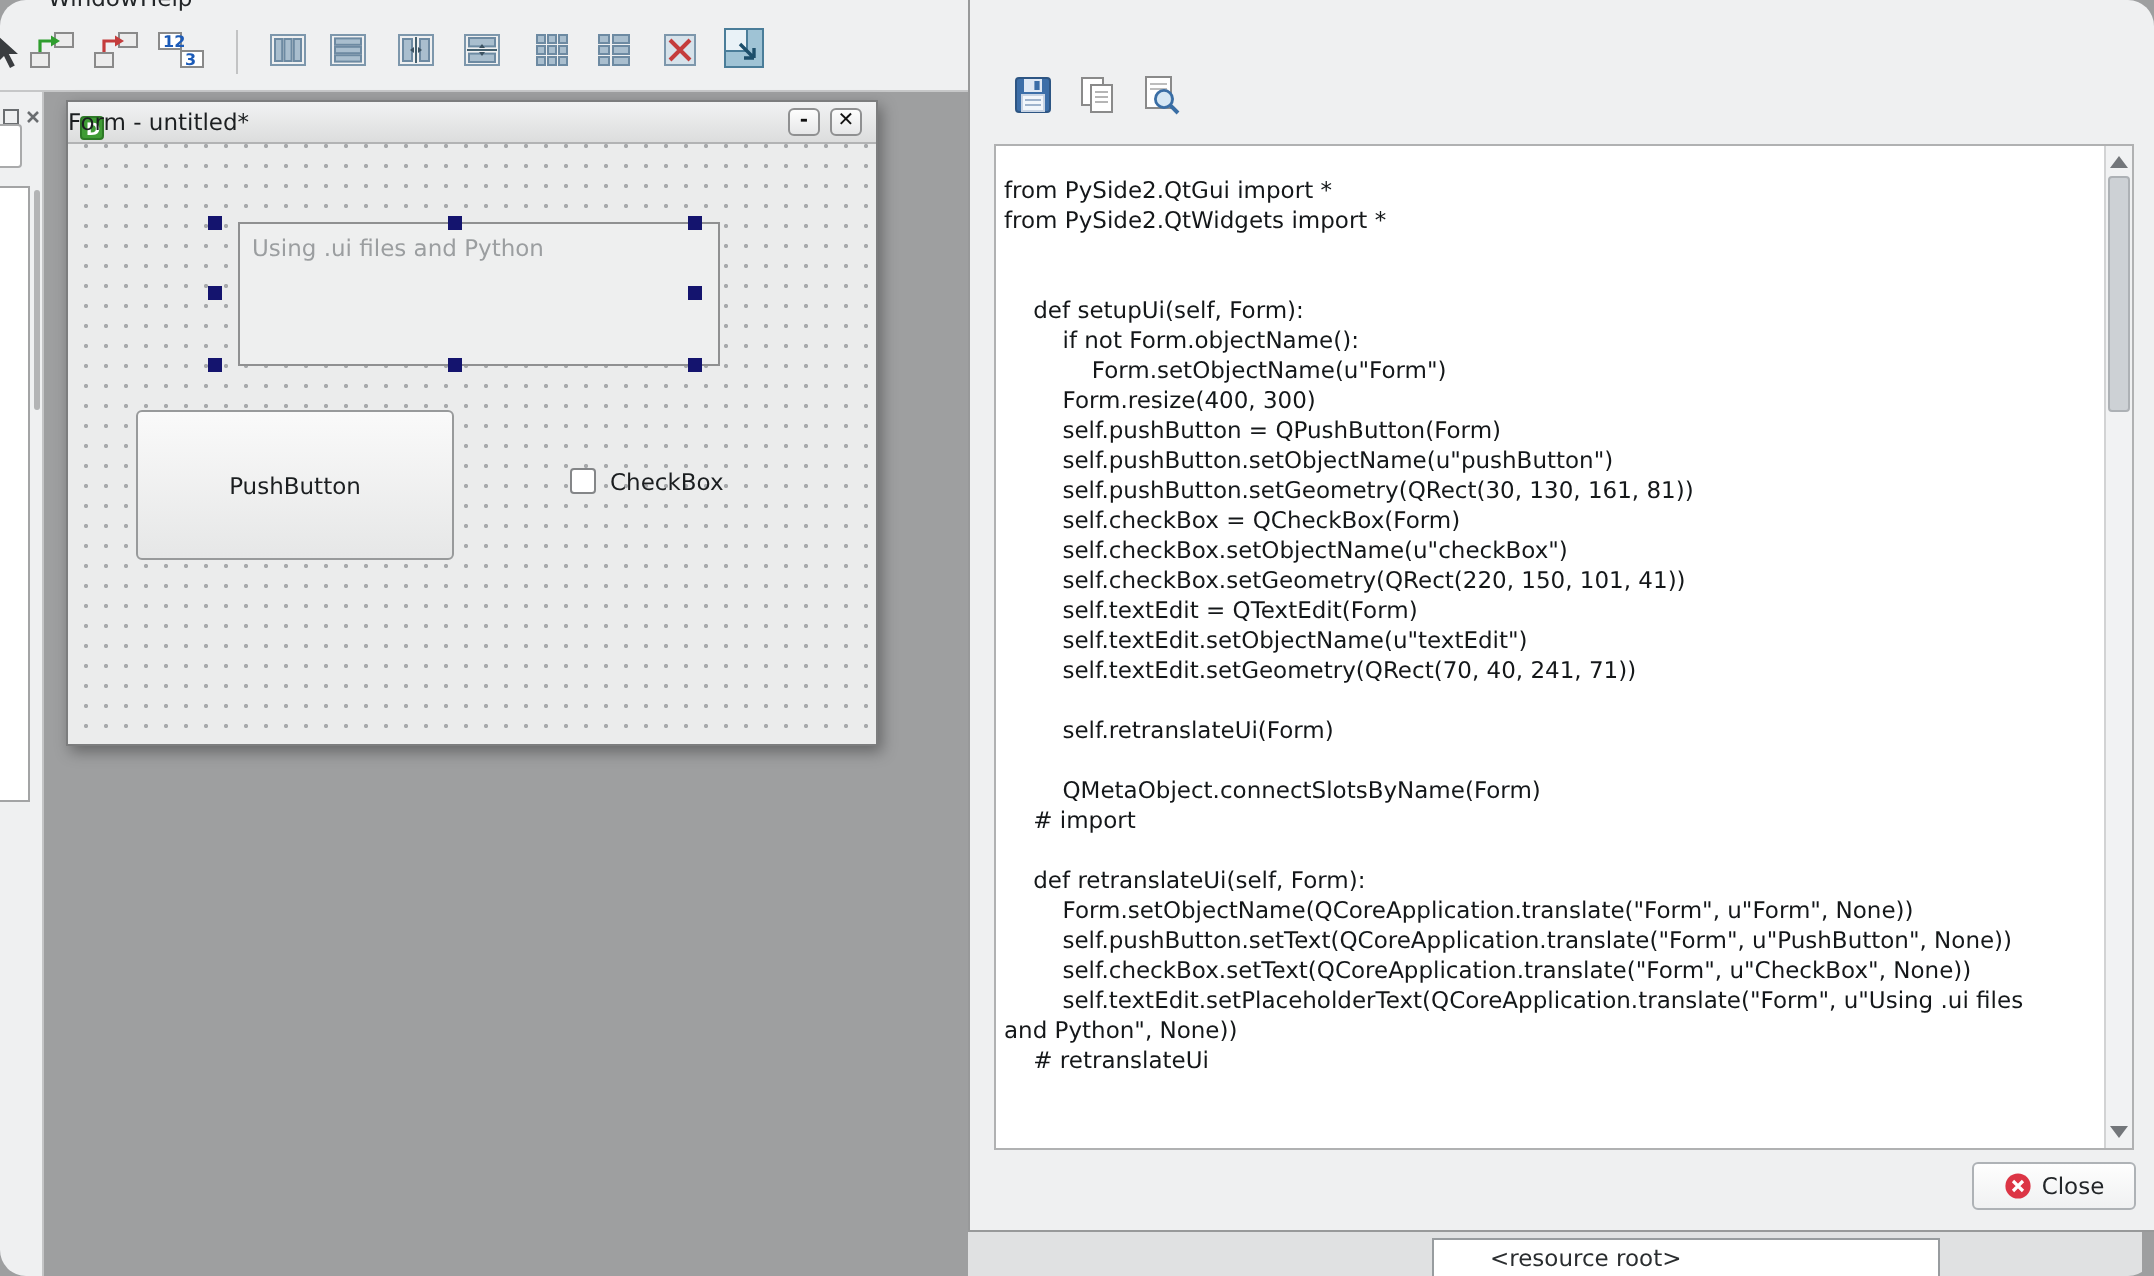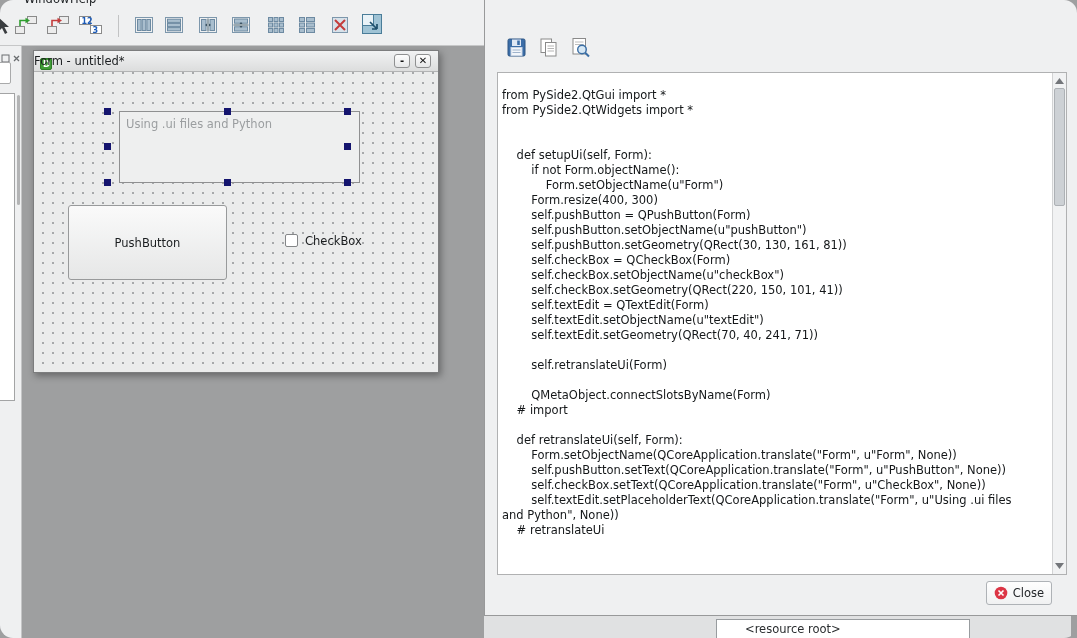--- a/index.html
+++ b/index.html
@@ -56,7 +56,7 @@
   .sb-arrow{position:absolute;left:0;width:13px;height:14px;display:flex;align-items:center;justify-content:center;}
   .sb-up{top:1px;} .sb-down{bottom:1px;}
   .sb-thumb{position:absolute;left:1px;top:15px;width:11px;height:118px;background:#cdd1d5;border:1px solid #adb1b5;border-radius:2px;}
-  .close-btn{position:absolute;left:501px;top:581px;width:66px;height:24px;border:1px solid #aeb2b6;border-radius:3px;background:linear-gradient(#fefefe,#f0f1f2);display:flex;align-items:center;justify-content:center;gap:5px;font-size:11.5px;color:#232629;font-family:inherit;}
+  .close-btn{position:absolute;left:501px;top:581px;width:82px;height:24px;border:1px solid #aeb2b6;border-radius:3px;background:linear-gradient(#fefefe,#f0f1f2);display:flex;align-items:center;justify-content:center;gap:5px;font-size:11.5px;color:#232629;font-family:inherit;}
   .close-ic{width:14px;height:14px;display:inline-block;}
 
   

